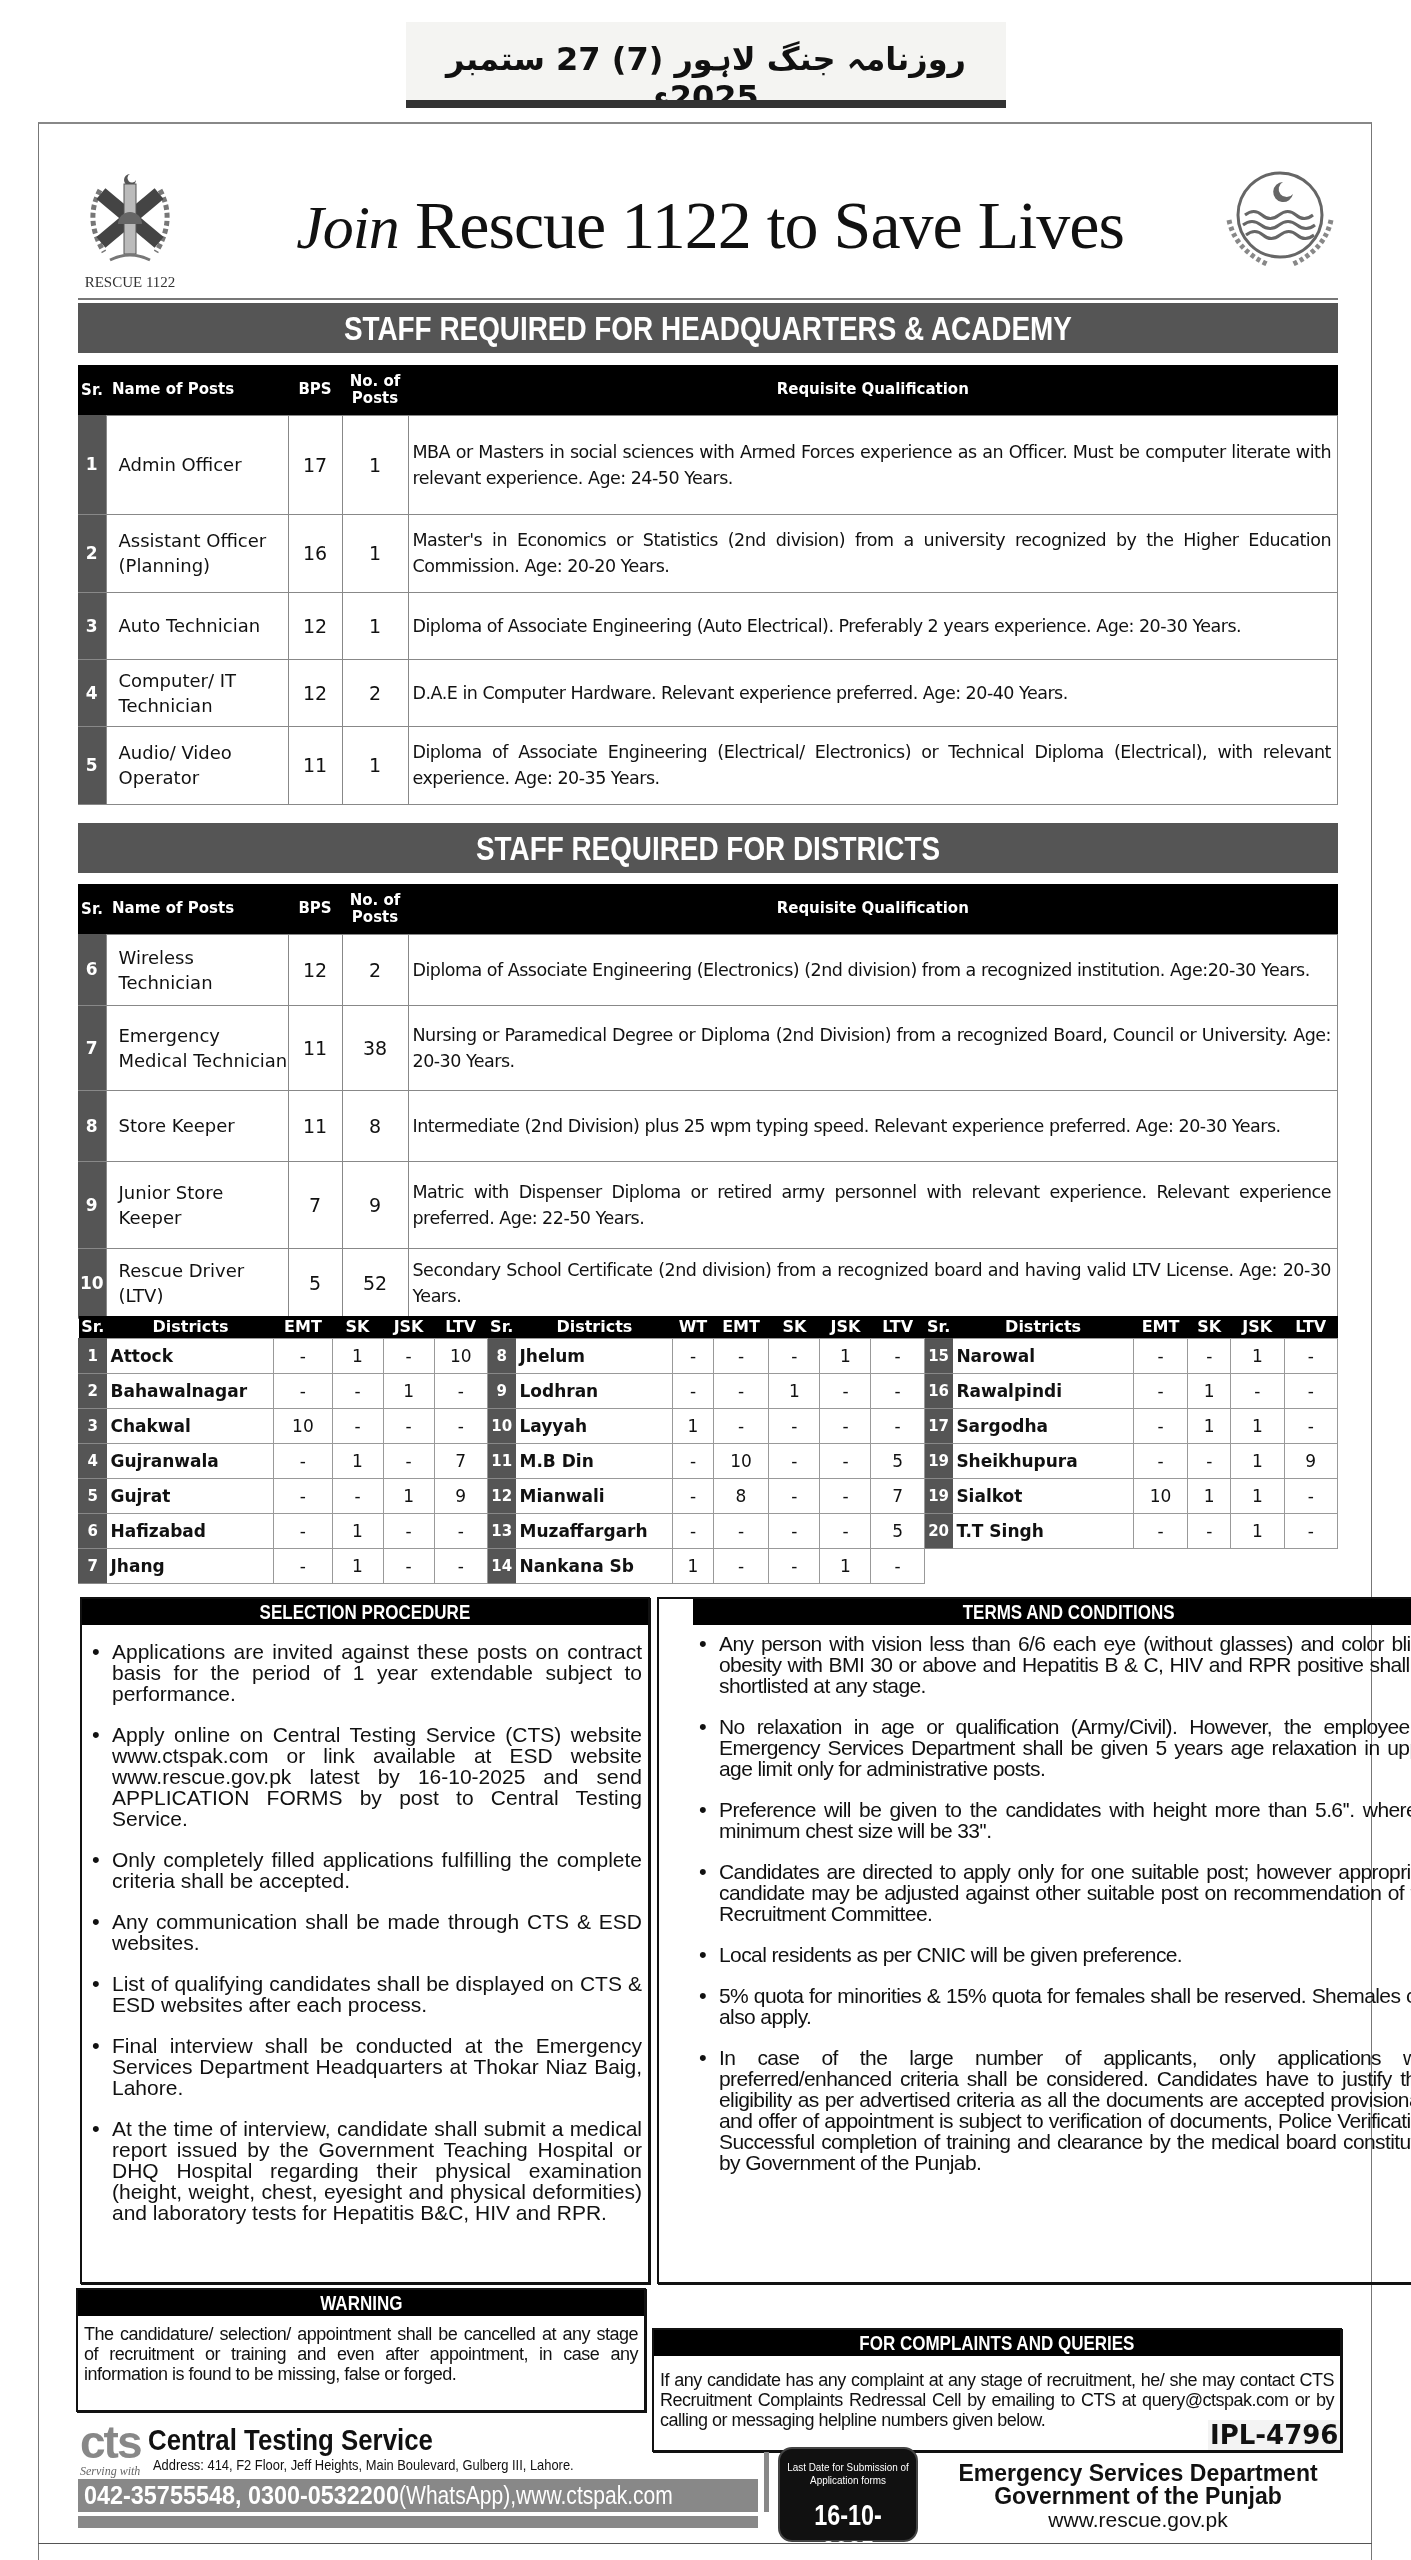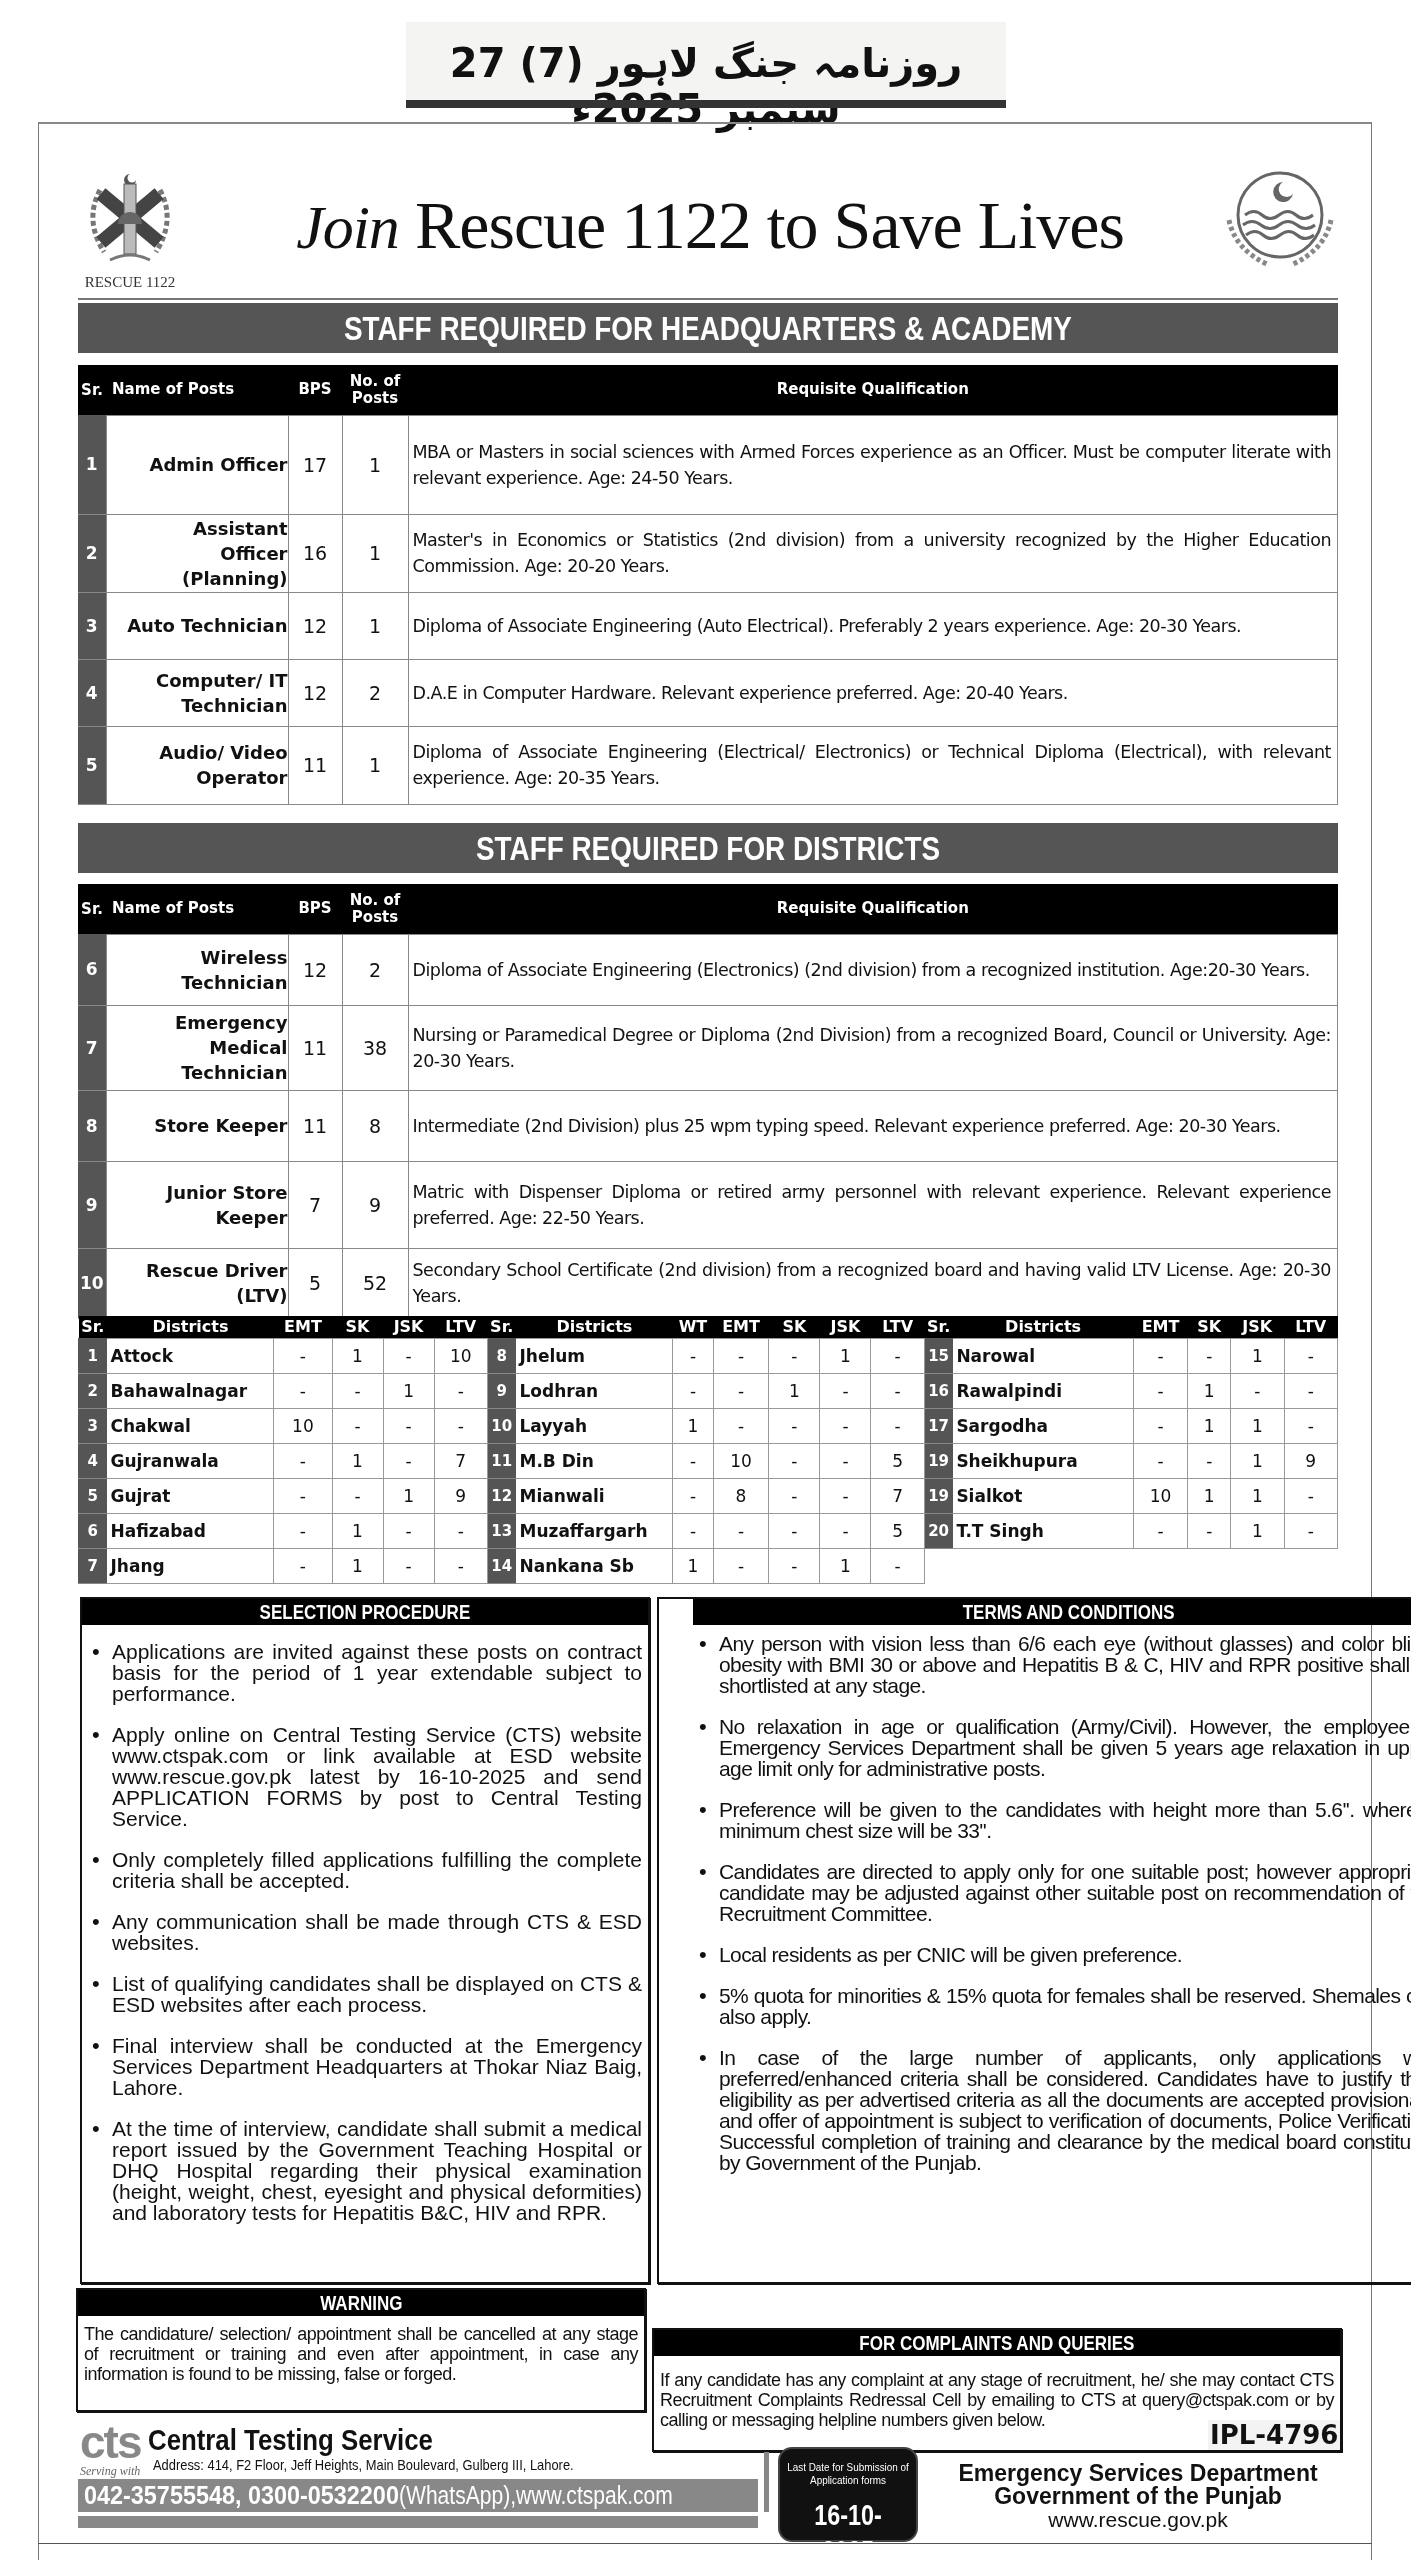--- a/index.html
+++ b/index.html
@@ -8,7 +8,7 @@
 
   
   .masthead { position: absolute; left: 406px; top: 22px; width: 600px; height: 86px; background: #f4f4f2; }
-  .masthead-text { position: absolute; left: 0; right: 0; top: 18px; text-align: center; font-family: "DejaVu Sans", sans-serif; font-weight: bold; font-size: 40px; letter-spacing: 1px; direction: rtl; color: #111; }
+  .masthead-text { position: absolute; left: 0; right: 0; top: 18px; text-align: center; font-family: "DejaVu Sans", sans-serif; font-weight: bold; font-size: 32px; letter-spacing: 1px; direction: rtl; color: #111; }
   .masthead-rule { position: absolute; left: 0; right: 0; bottom: 0; height: 8px; background: #333; }
 
   .frame { position: absolute; left: 38px; top: 122px; width: 1334px; height: 2438px; border-left: 1px solid #777; border-right: 1px solid #777; border-top: 2px solid #888; }

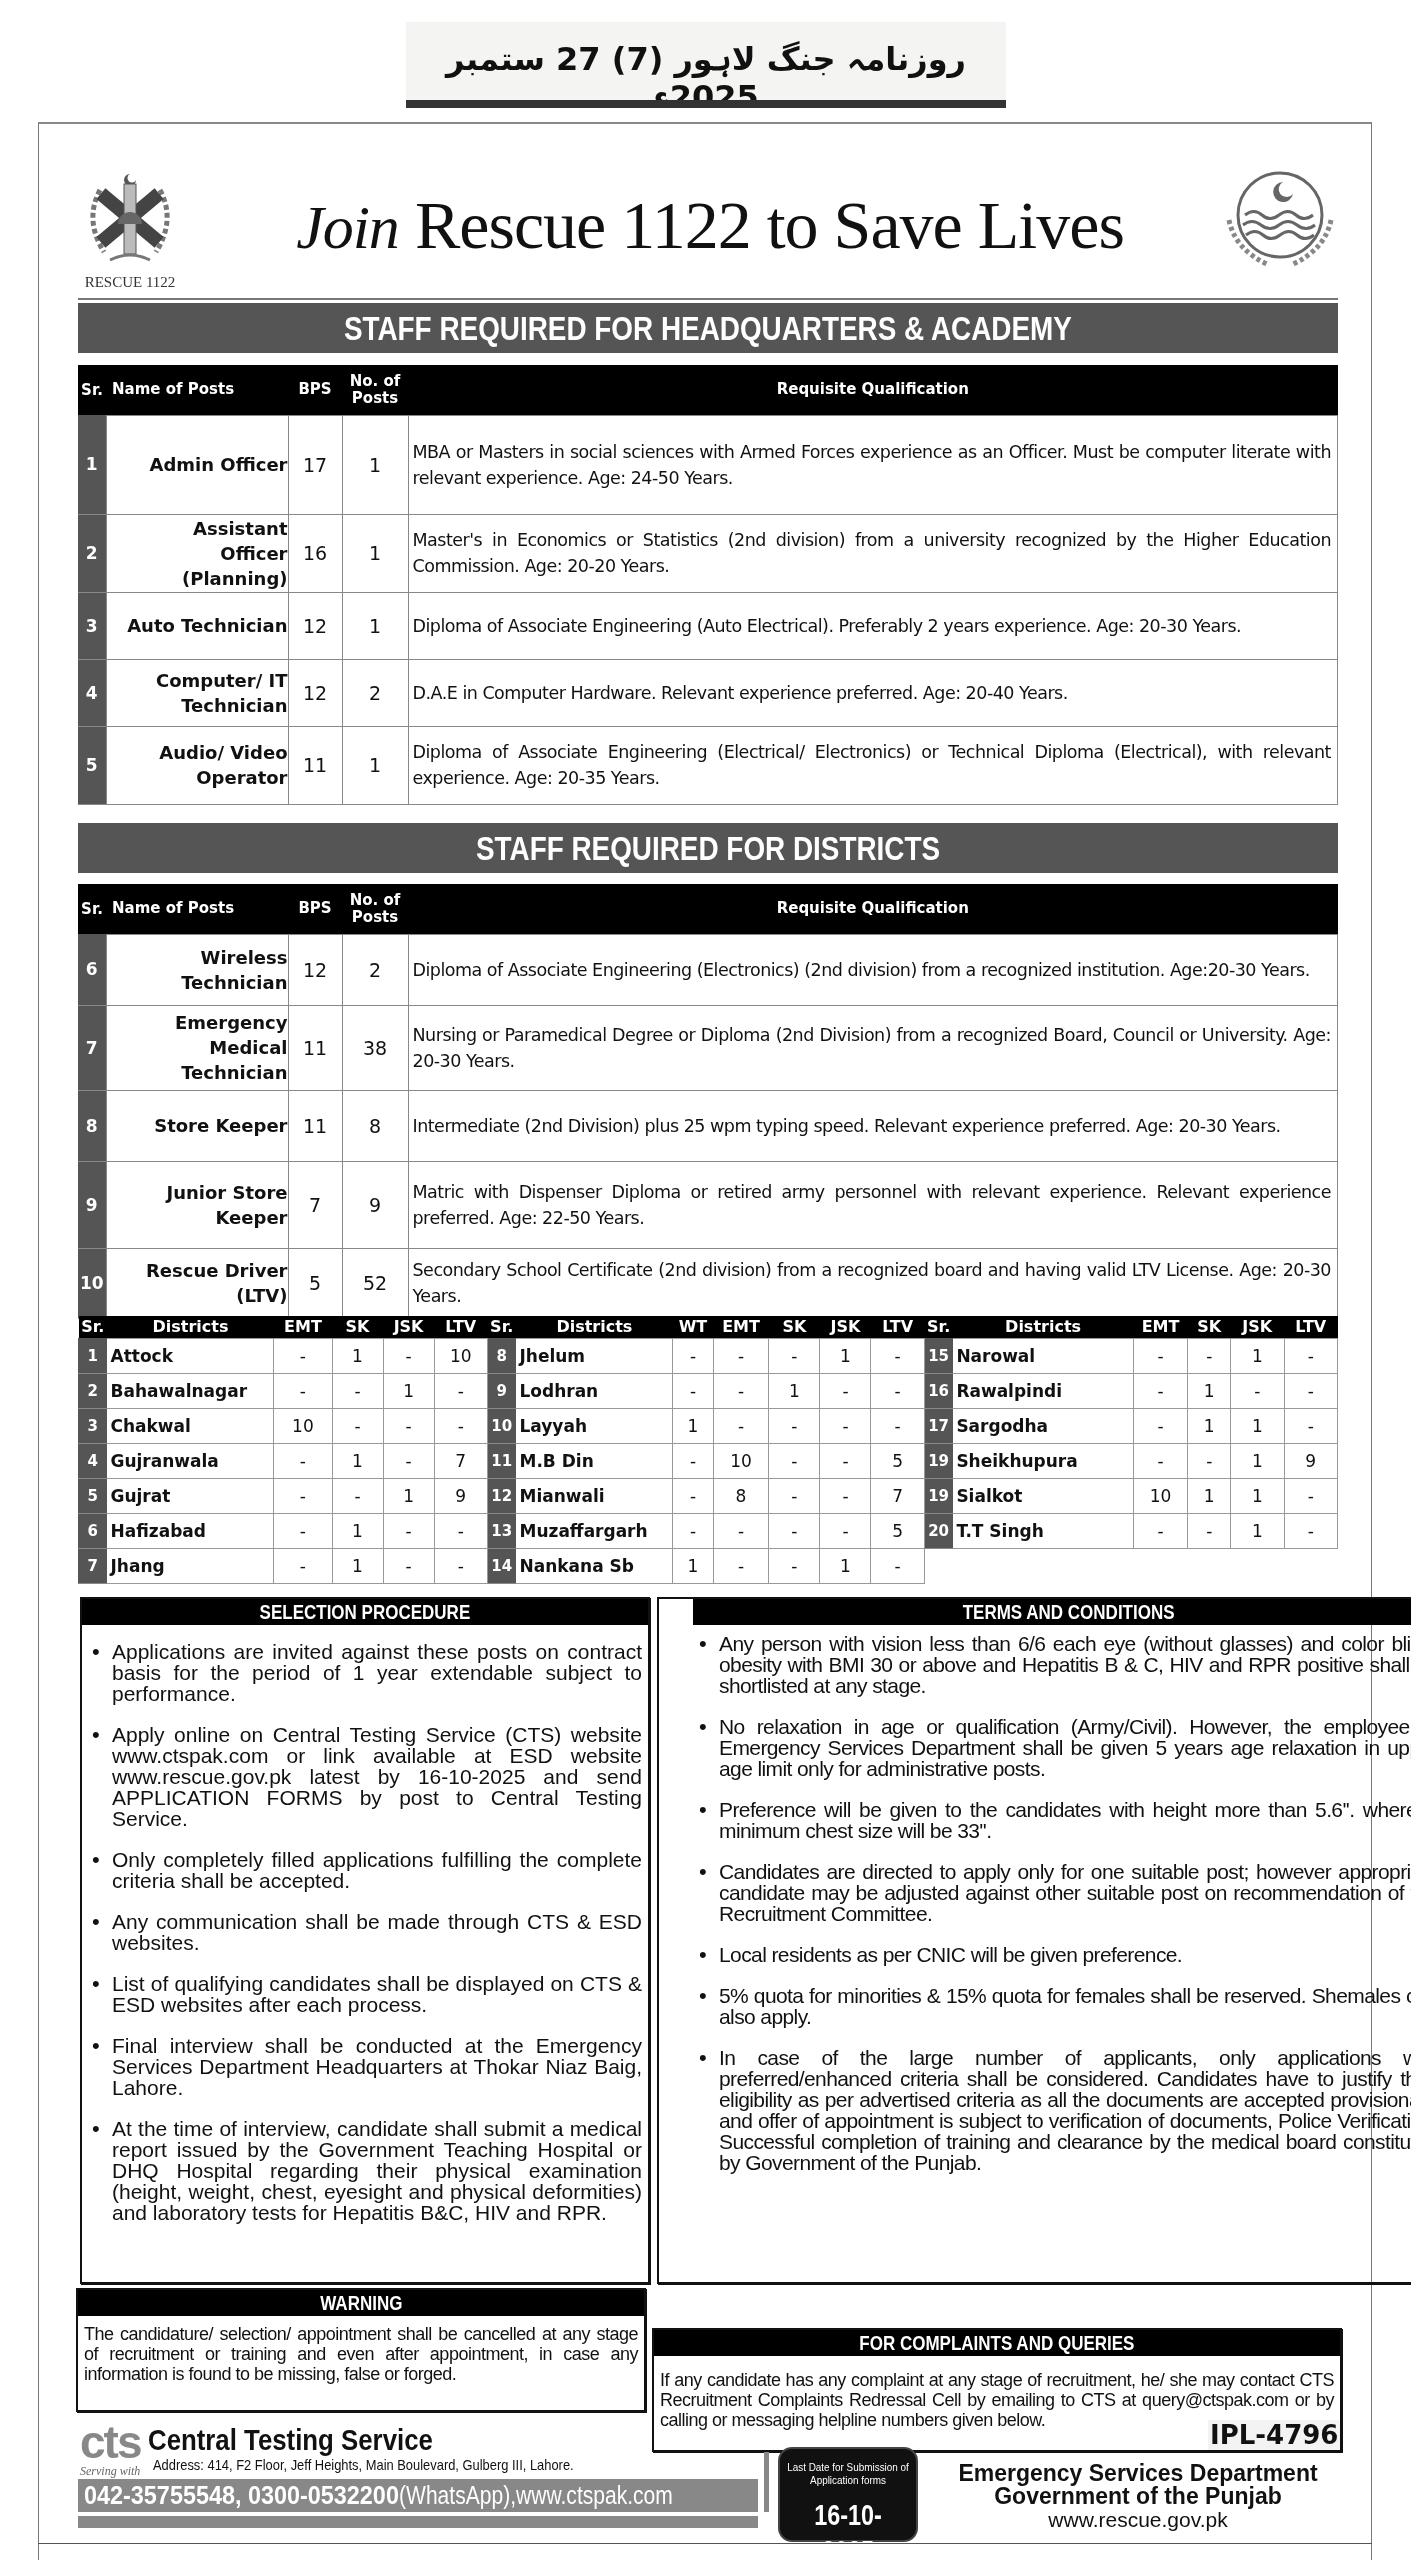--- a/index.html
+++ b/index.html
@@ -33,7 +33,7 @@
   .posts th.name { text-align: left; padding-left: 6px; }
   .posts td { border: 1px solid #888; font-size: 17px; vertical-align: middle; }
   .posts td.sr { background: #555; color: #fff; font-weight: bold; text-align: center; border: none; border-bottom: 1px solid #888; width: 28px; }
-  .posts td.name { font-weight: bold; font-size: 18px; padding-left: 20px; width: 182px; line-height: 25px; text-align: right; }
+  .posts td.name { font-weight: normal; font-size: 18px; padding-left: 12px; width: 182px; line-height: 25px; }
   .posts td.num { text-align: center; width: 54px; font-size: 19px; }
   .posts td.num2 { text-align: center; width: 66px; font-size: 19px; }
   .posts td.qual { padding: 4px 6px 4px 4px; font-size: 17.5px; line-height: 26px; text-align: justify; letter-spacing: -0.5px; }

